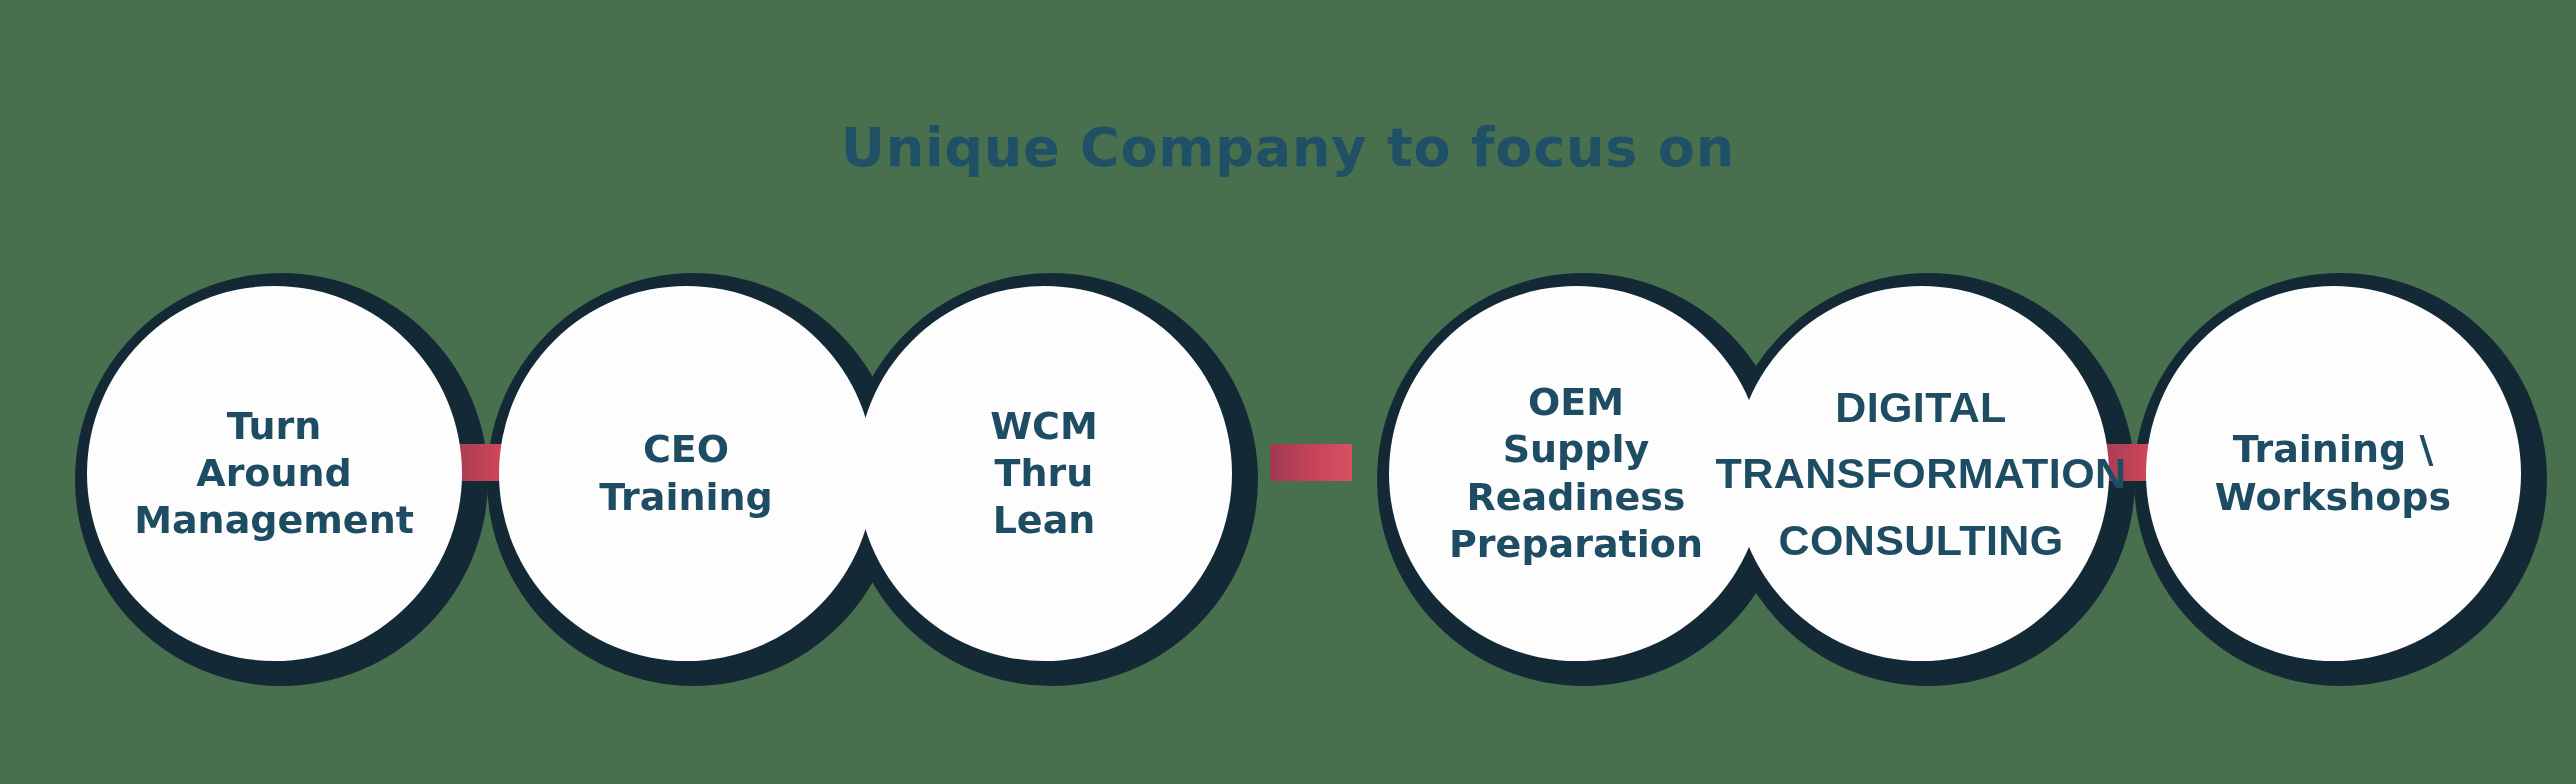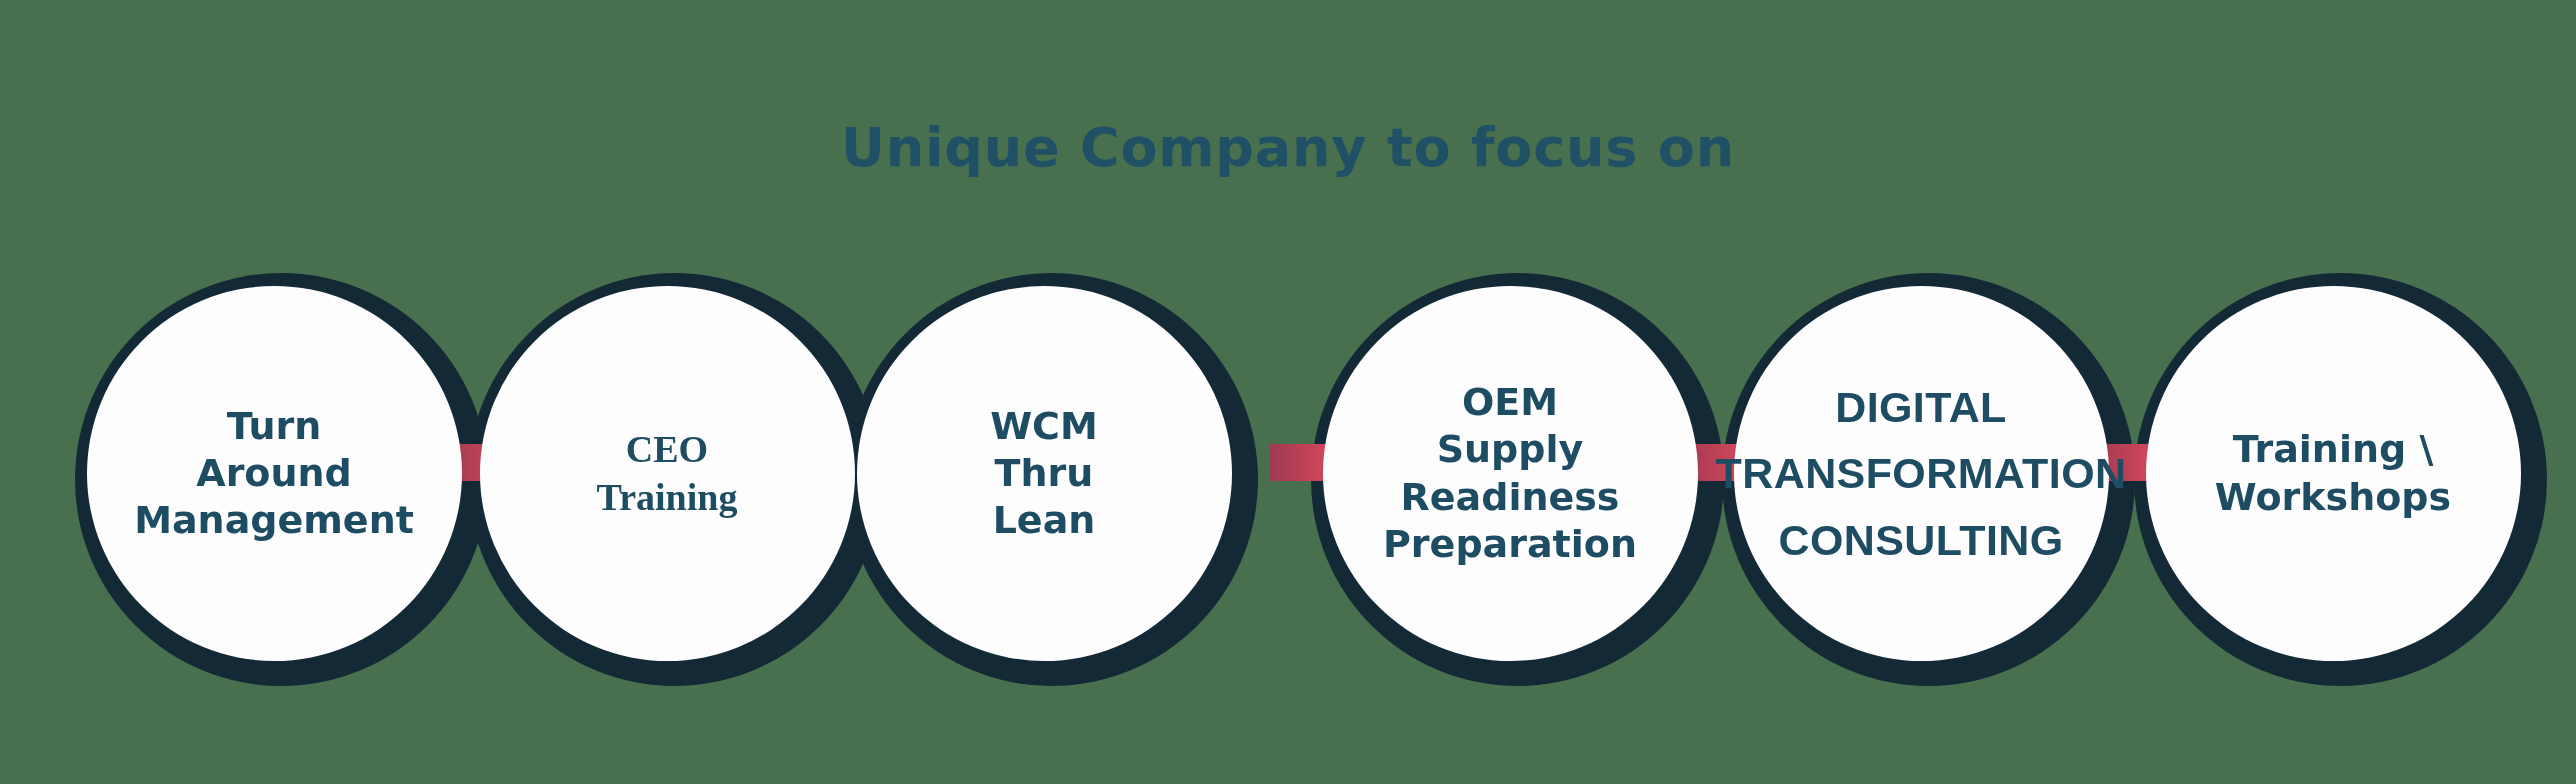--- a/index.html
+++ b/index.html
@@ -118,7 +118,7 @@
       </div>
     </div>
     <div class="connector" style="left: 1270px;"></div>
-    <div class="unit" style="left: 1311px;">
+    <div class="unit" style="left: 1377px;">
       <div class="ring"></div>
       <div class="disc">
         <p class="label">

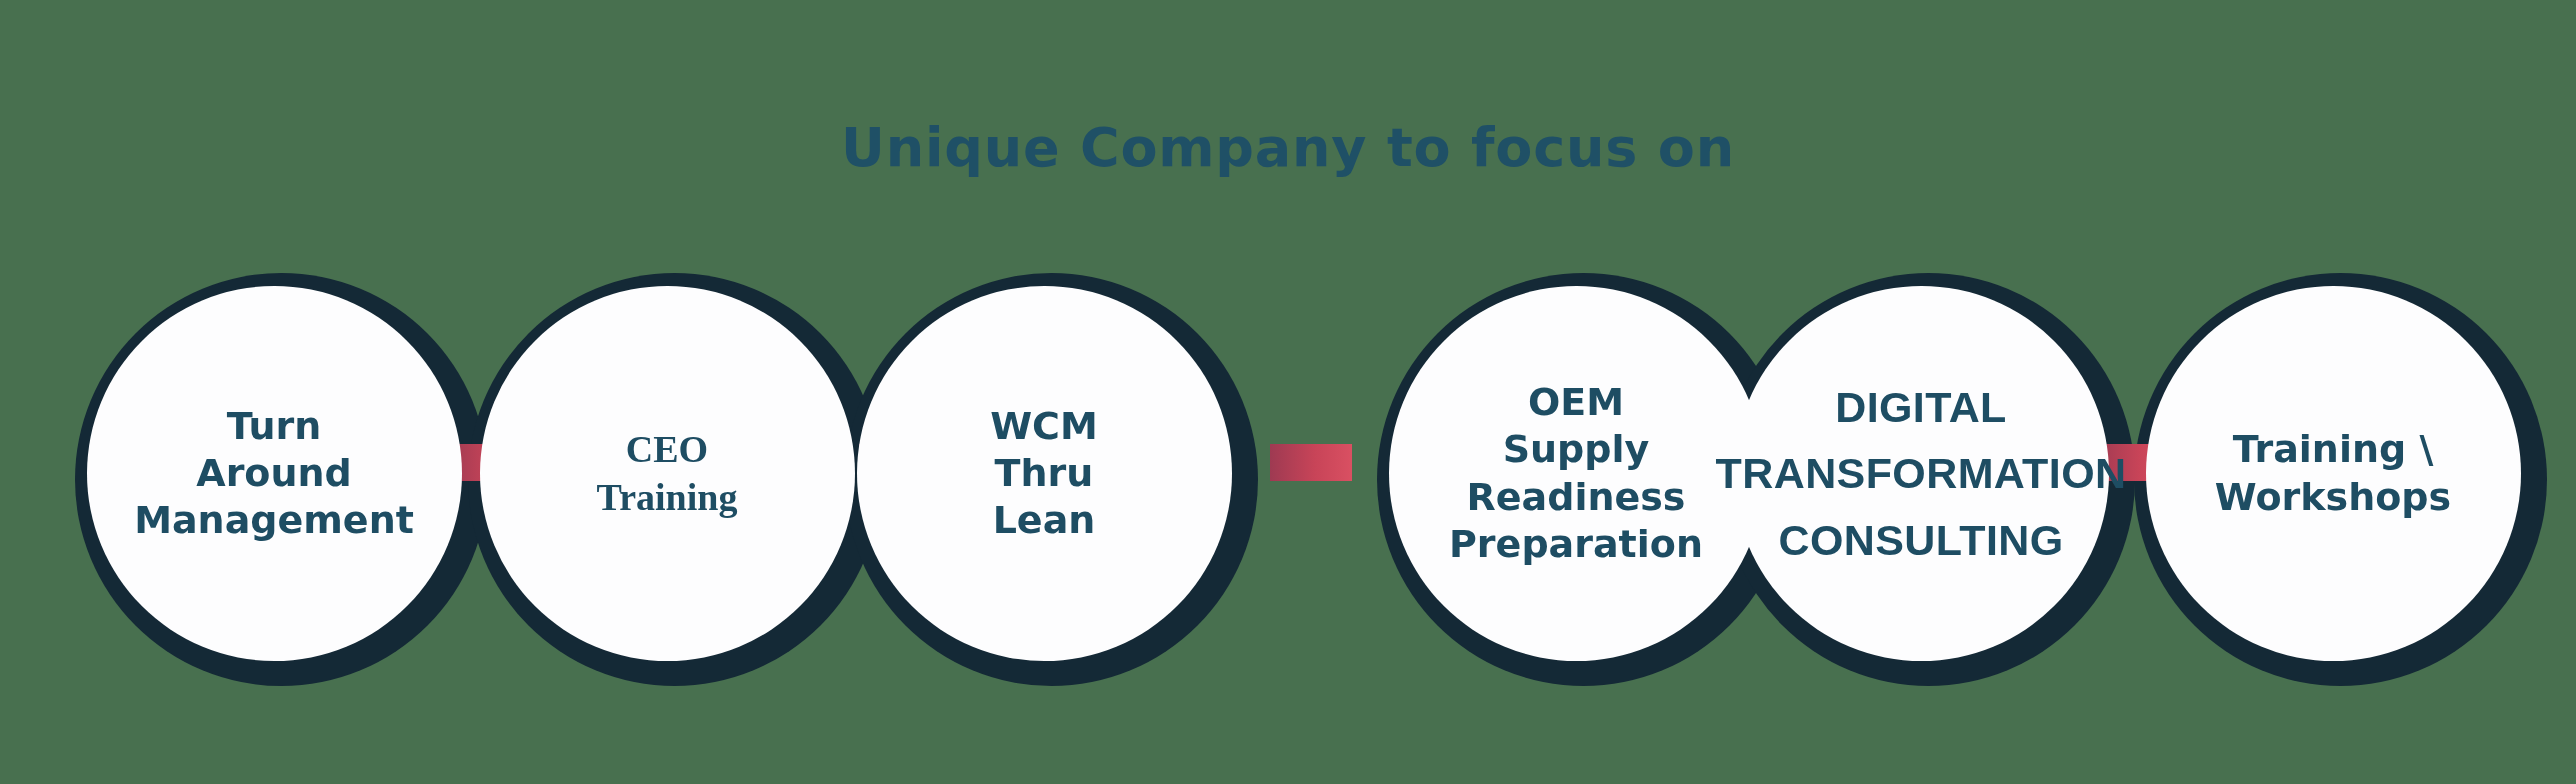--- a/index.html
+++ b/index.html
@@ -97,7 +97,7 @@
       </div>
     </div>
     <div class="connector" style="left: 447px;"></div>
-    <div class="unit" style="left: 468px; font-family: Liberation Serif, serif;">
+    <div class="unit" style="left: 487px;">
       <div class="ring"></div>
       <div class="disc">
         <p class="label">

